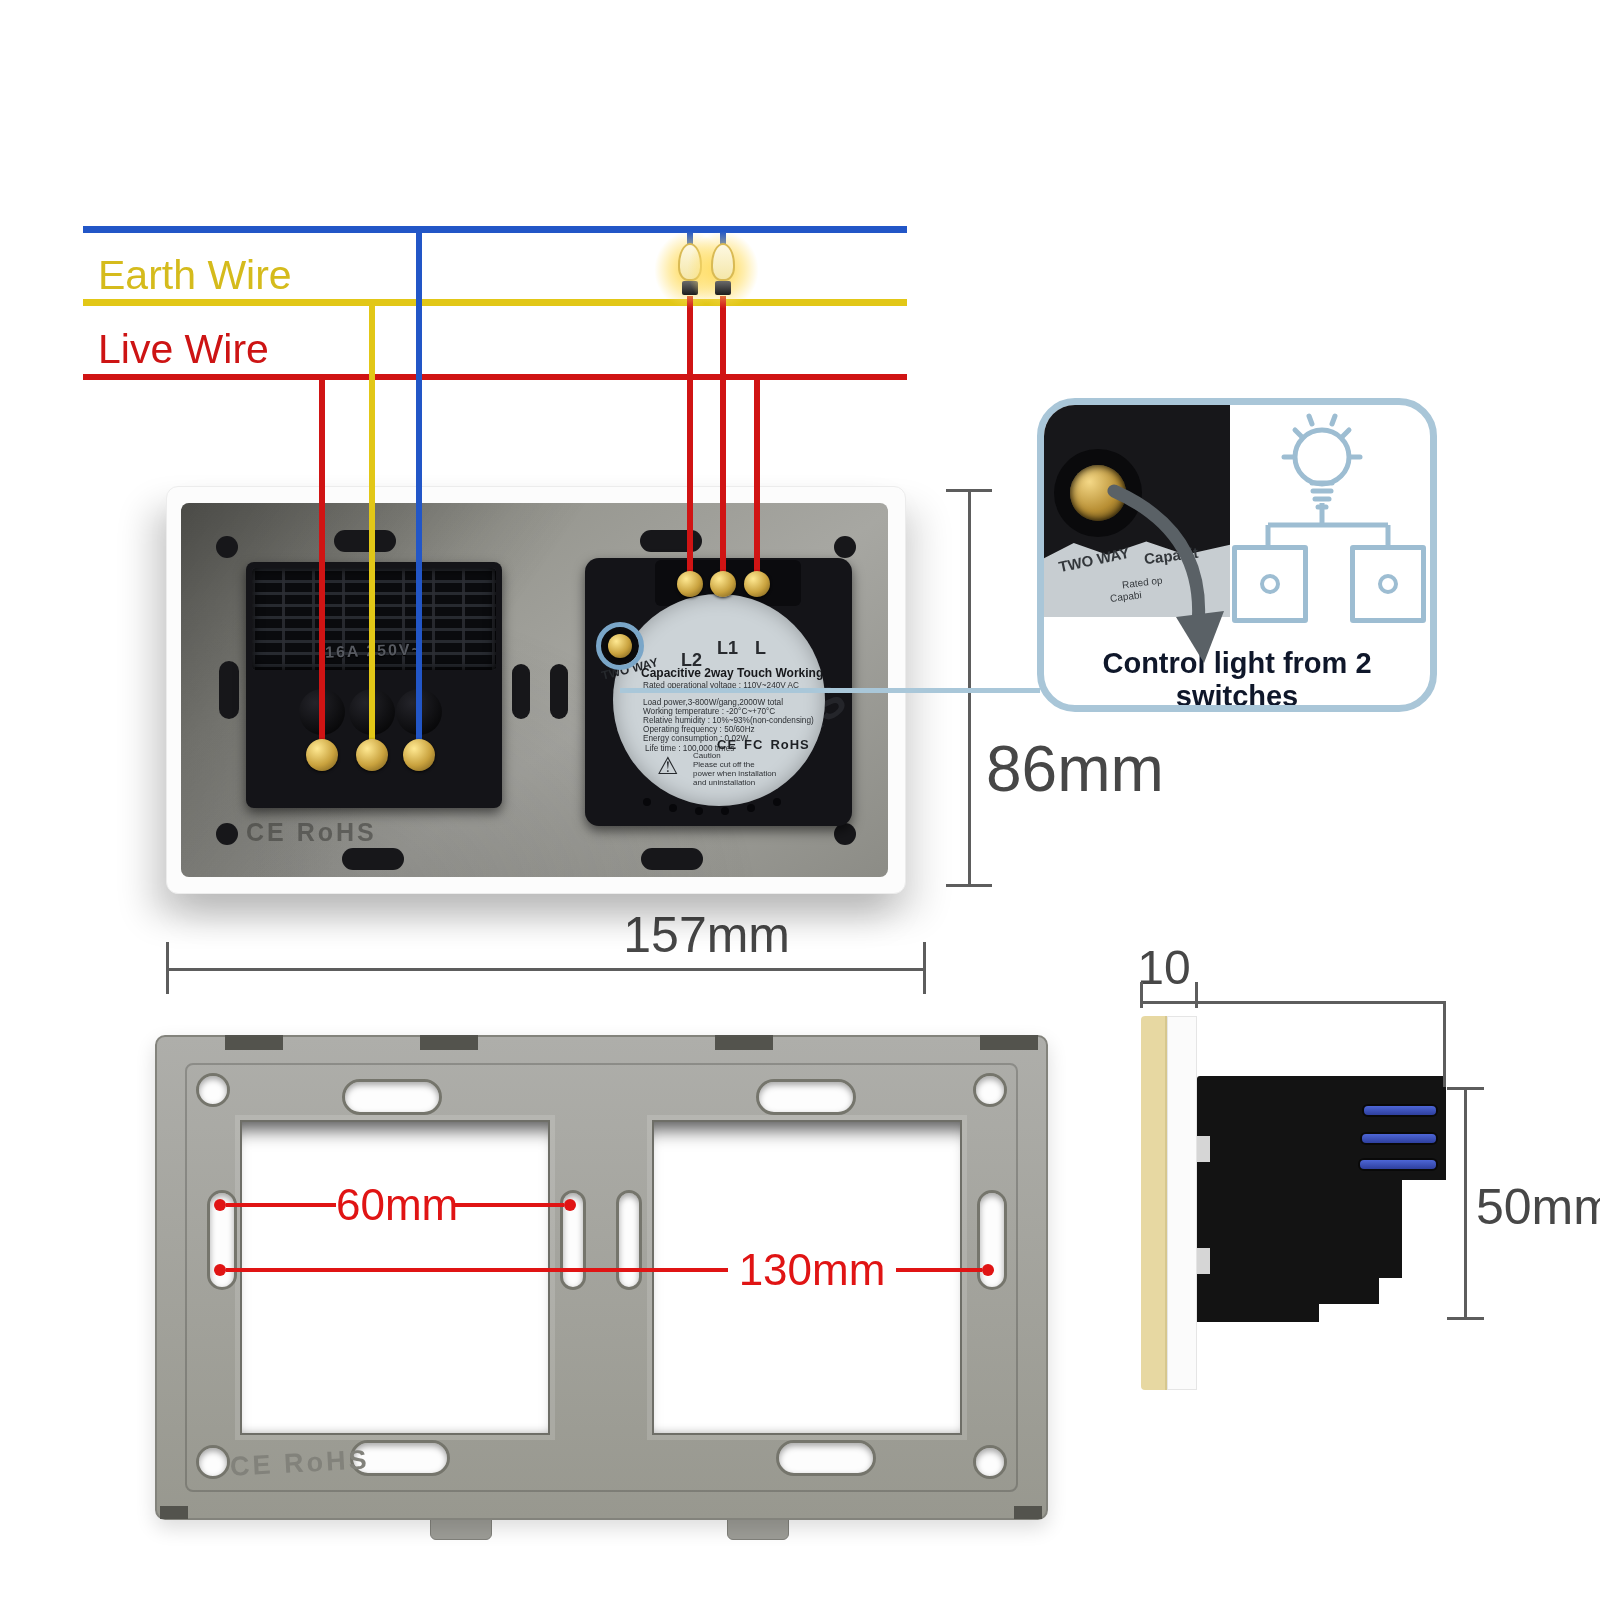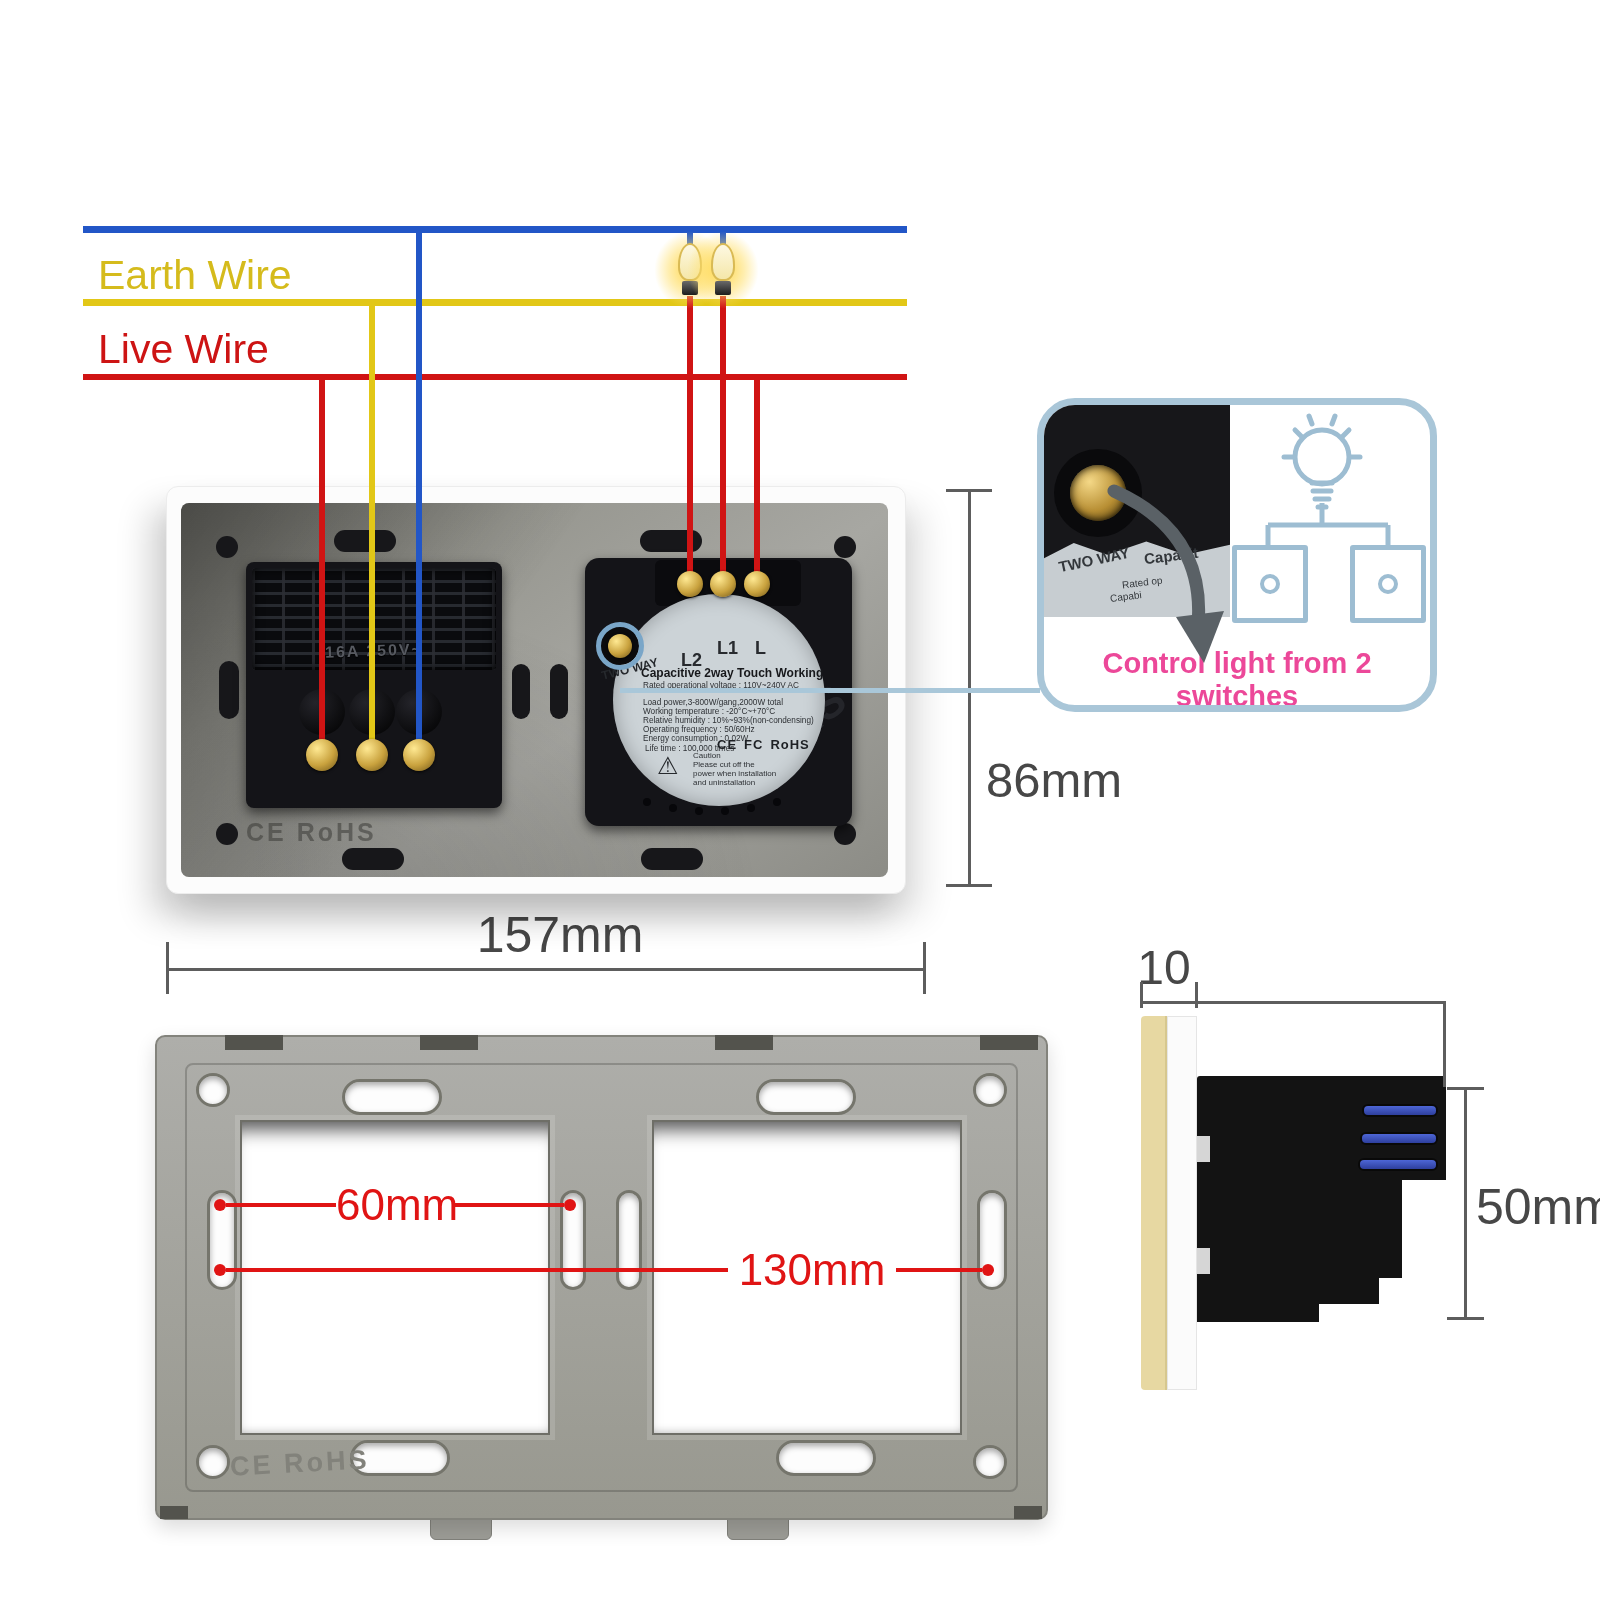--- a/index.html
+++ b/index.html
@@ -63,7 +63,7 @@
   .iphoto{background:#17171a}
   .ilabel{background:#c7cdd1;clip-path:polygon(0 30%,16% 12%,34% 26%,55% 10%,76% 26%,100% 14%,100% 100%,0 100%)}
   .iphototext{color:#33373b;white-space:nowrap}
-  .caption{font-size:29px;font-weight:bold;color:#ec4899;text-align:center}
+  .caption{font-size:29px;font-weight:bold;color:#0f172a;text-align:center}
   .bluebox{border:5px solid #9dbdd2;background:#fff;border-radius:3px}
   .bluedot{border:4px solid #9dbdd2;border-radius:50%;background:#fff}
 

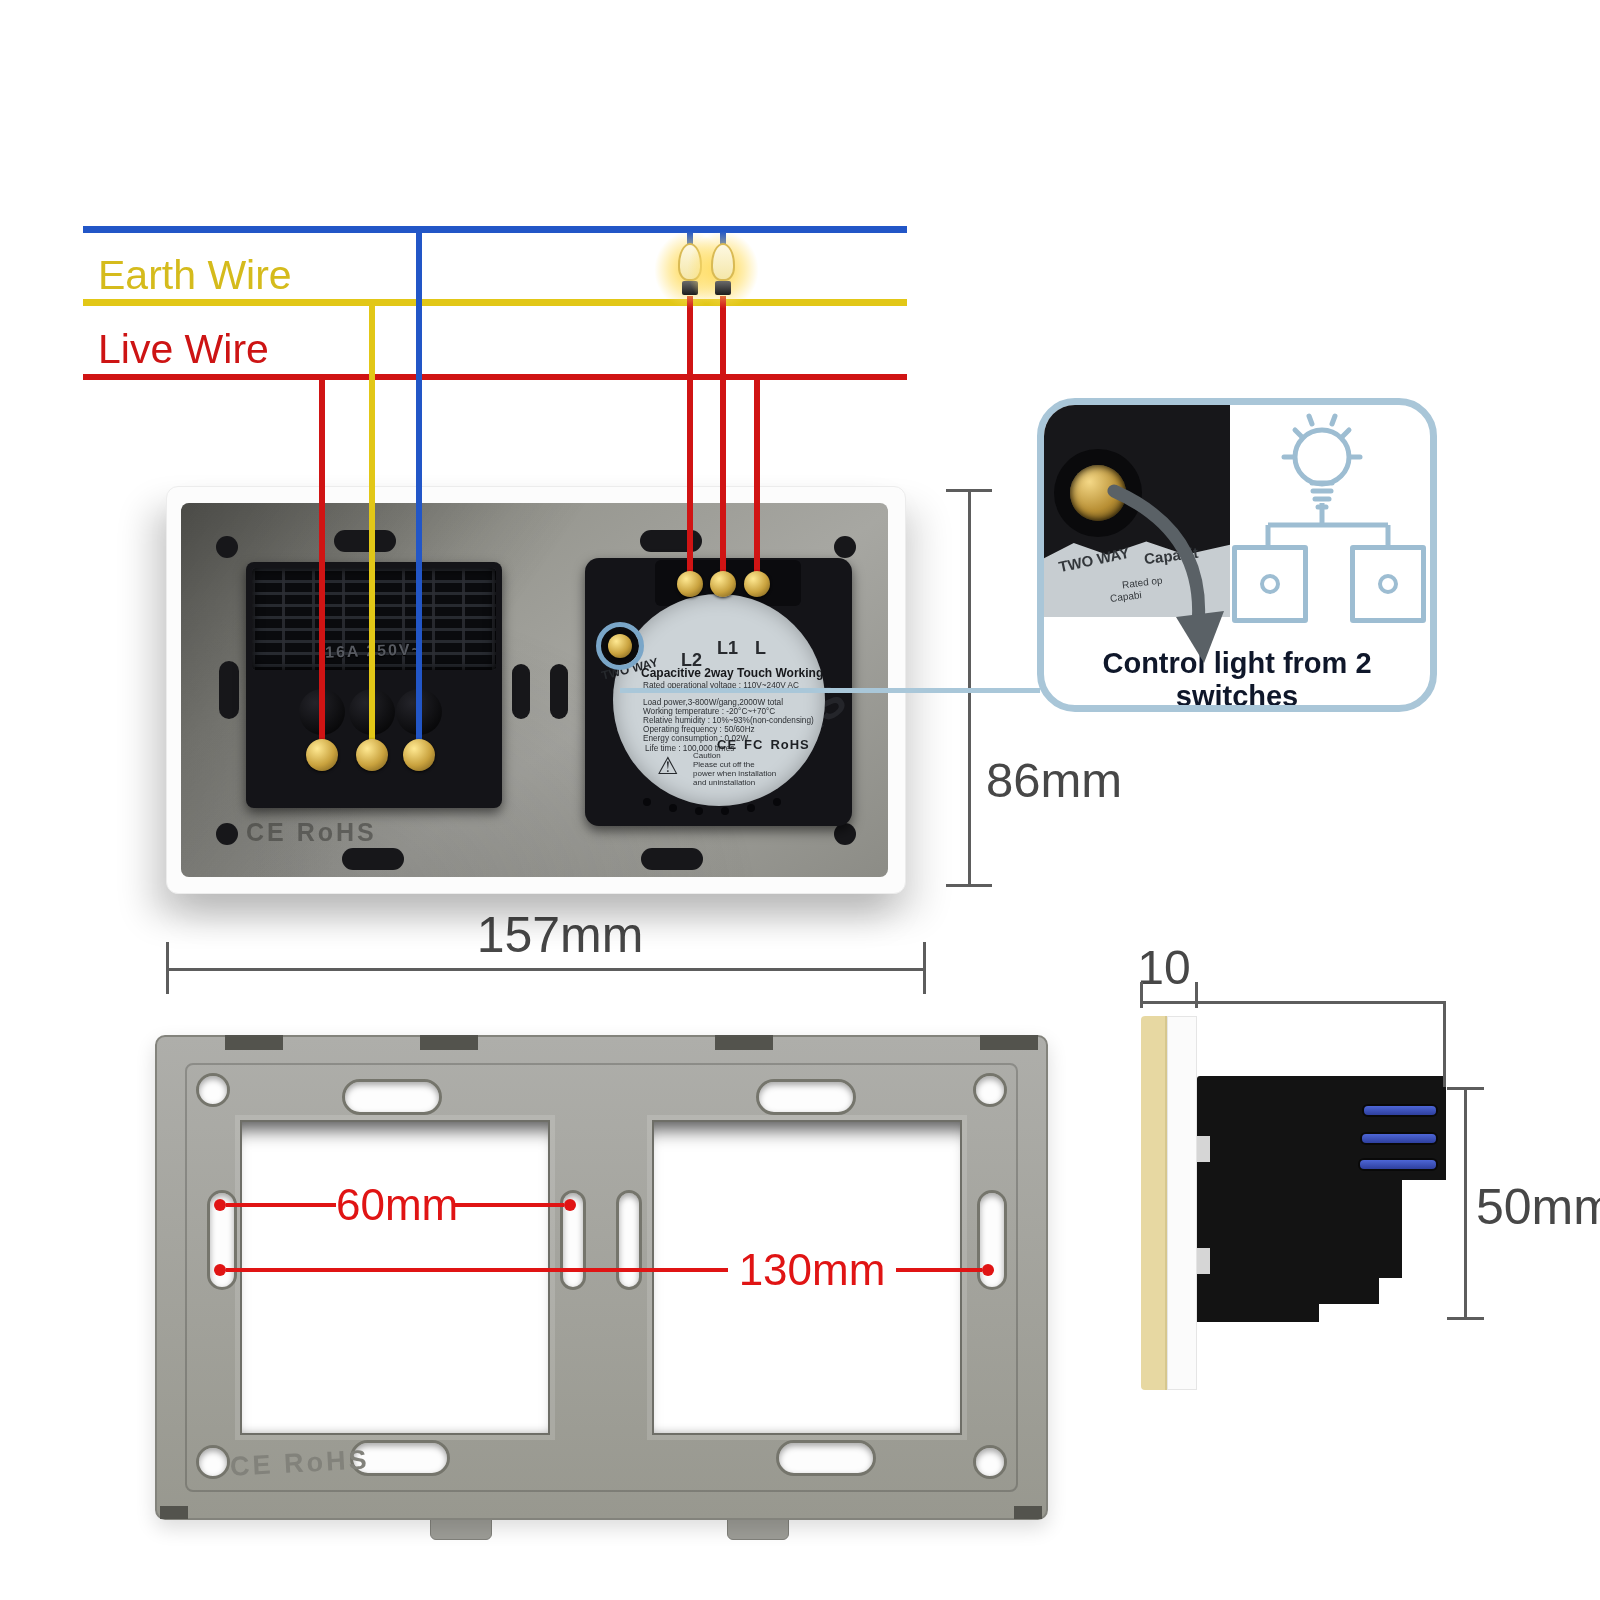--- a/index.html
+++ b/index.html
@@ -197,7 +197,7 @@
   <div class="a gline" style="left:968px;top:490px;width:3px;height:397px"></div>
   <div class="a gline" style="left:946px;top:489px;width:46px;height:3px"></div>
   <div class="a gline" style="left:946px;top:884px;width:46px;height:3px"></div>
-  <div class="a glabel" style="left:986px;top:752px;font-size:49px">86mm</div>
+  <div class="a glabel" style="left:986px;top:732px;font-size:64px">86mm</div>
 
   <div class="a gline" style="left:166px;top:968px;width:760px;height:3px"></div>
   <div class="a gline" style="left:166px;top:942px;width:3px;height:52px"></div>

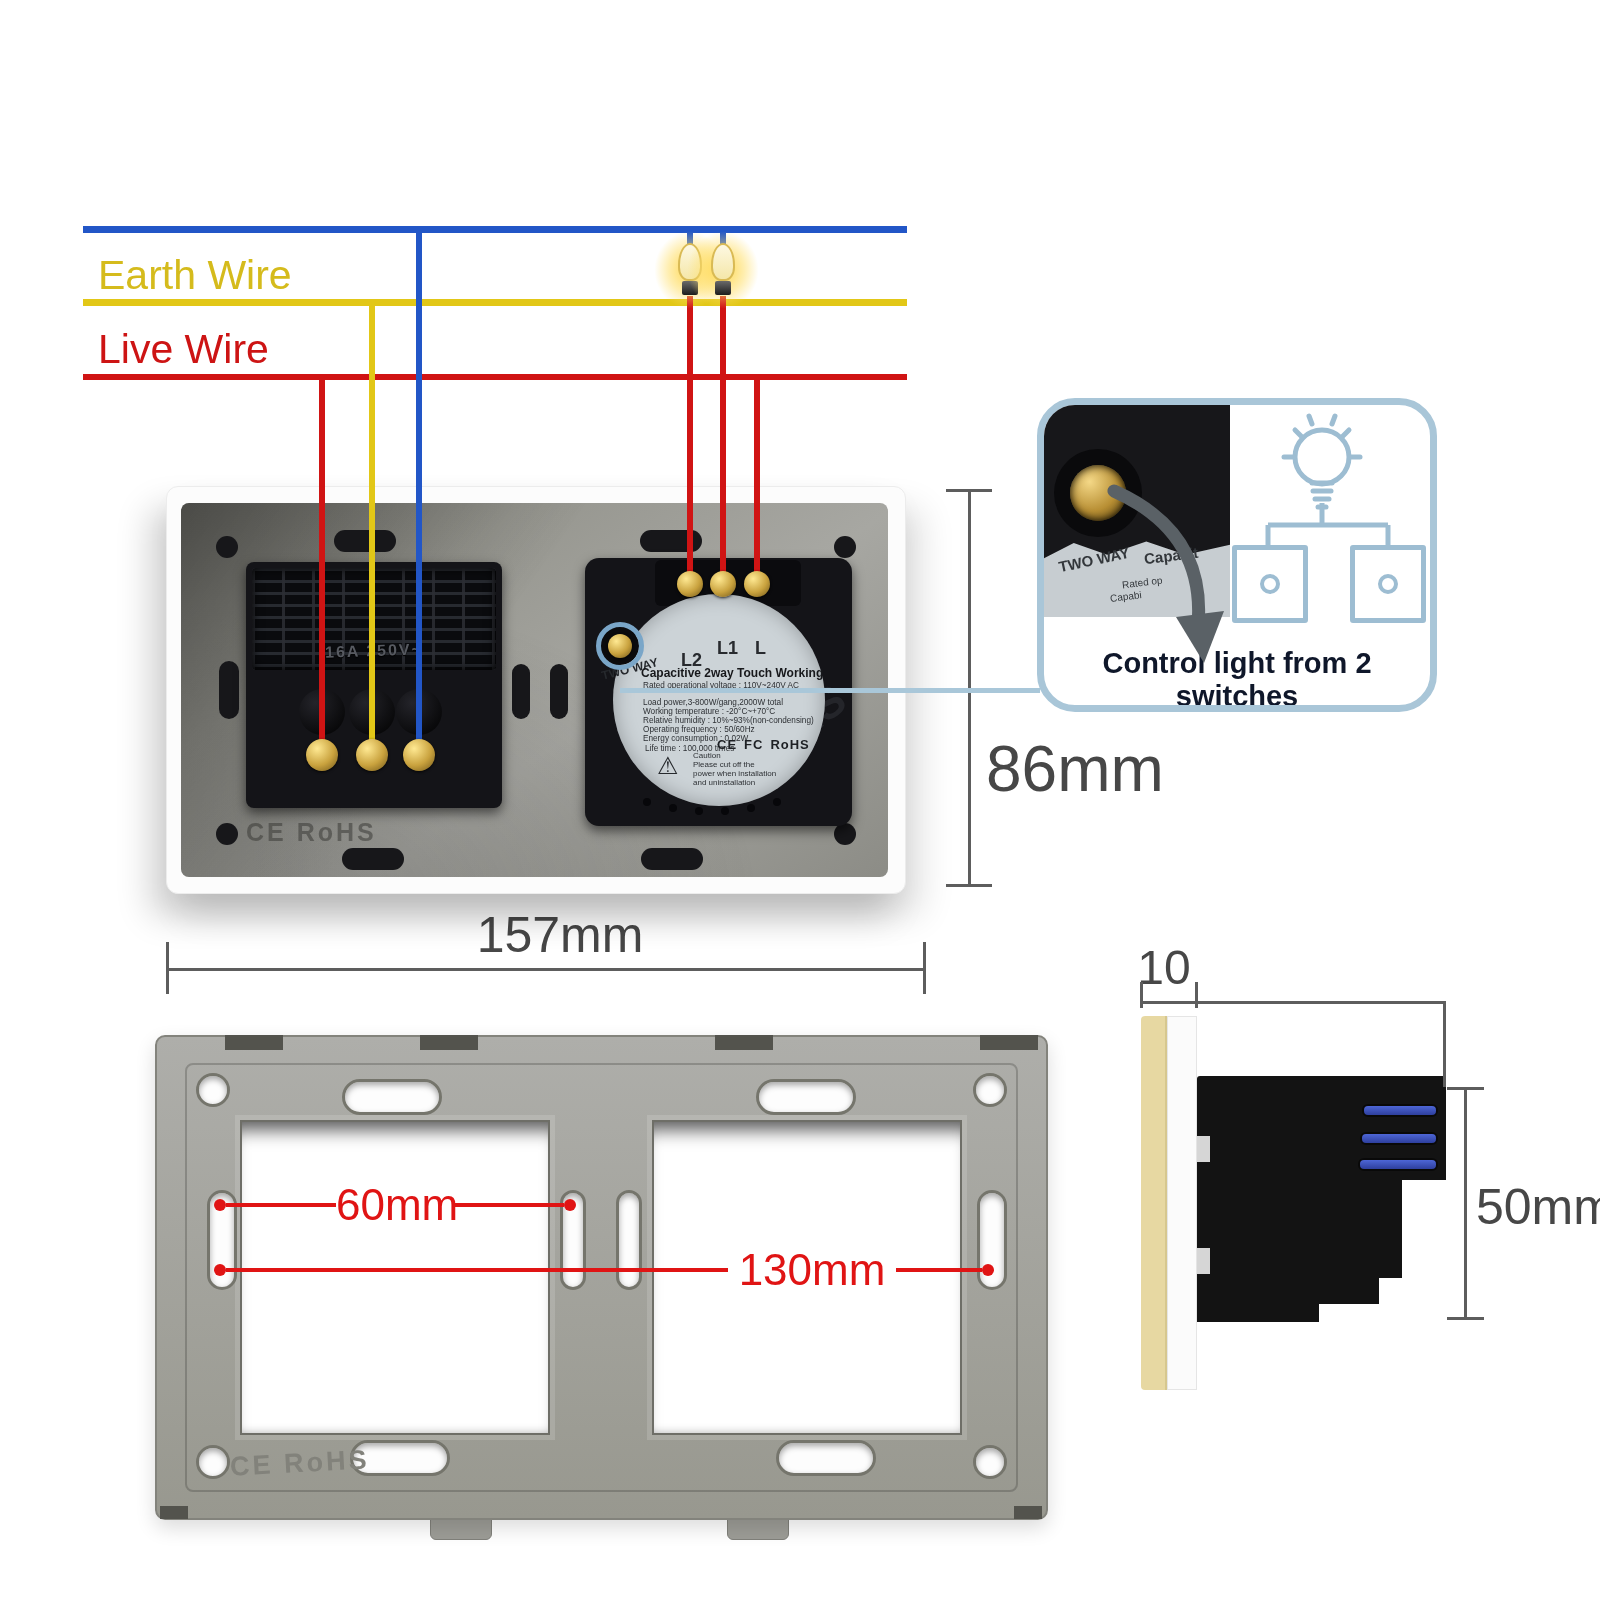--- a/index.html
+++ b/index.html
@@ -202,7 +202,7 @@
   <div class="a gline" style="left:166px;top:968px;width:760px;height:3px"></div>
   <div class="a gline" style="left:166px;top:942px;width:3px;height:52px"></div>
   <div class="a gline" style="left:923px;top:942px;width:3px;height:52px"></div>
-  <div class="a glabel" style="left:330px;top:906px;width:460px;text-align:center">157mm</div>
+  <div class="a glabel" style="left:330px;top:906px;width:460px;text-align:right">157mm</div>
 
   <div class="a inset" style="left:1037px;top:398px;width:400px;height:314px">
     <div class="a iphoto" style="left:0;top:0;width:186px;height:212px">

